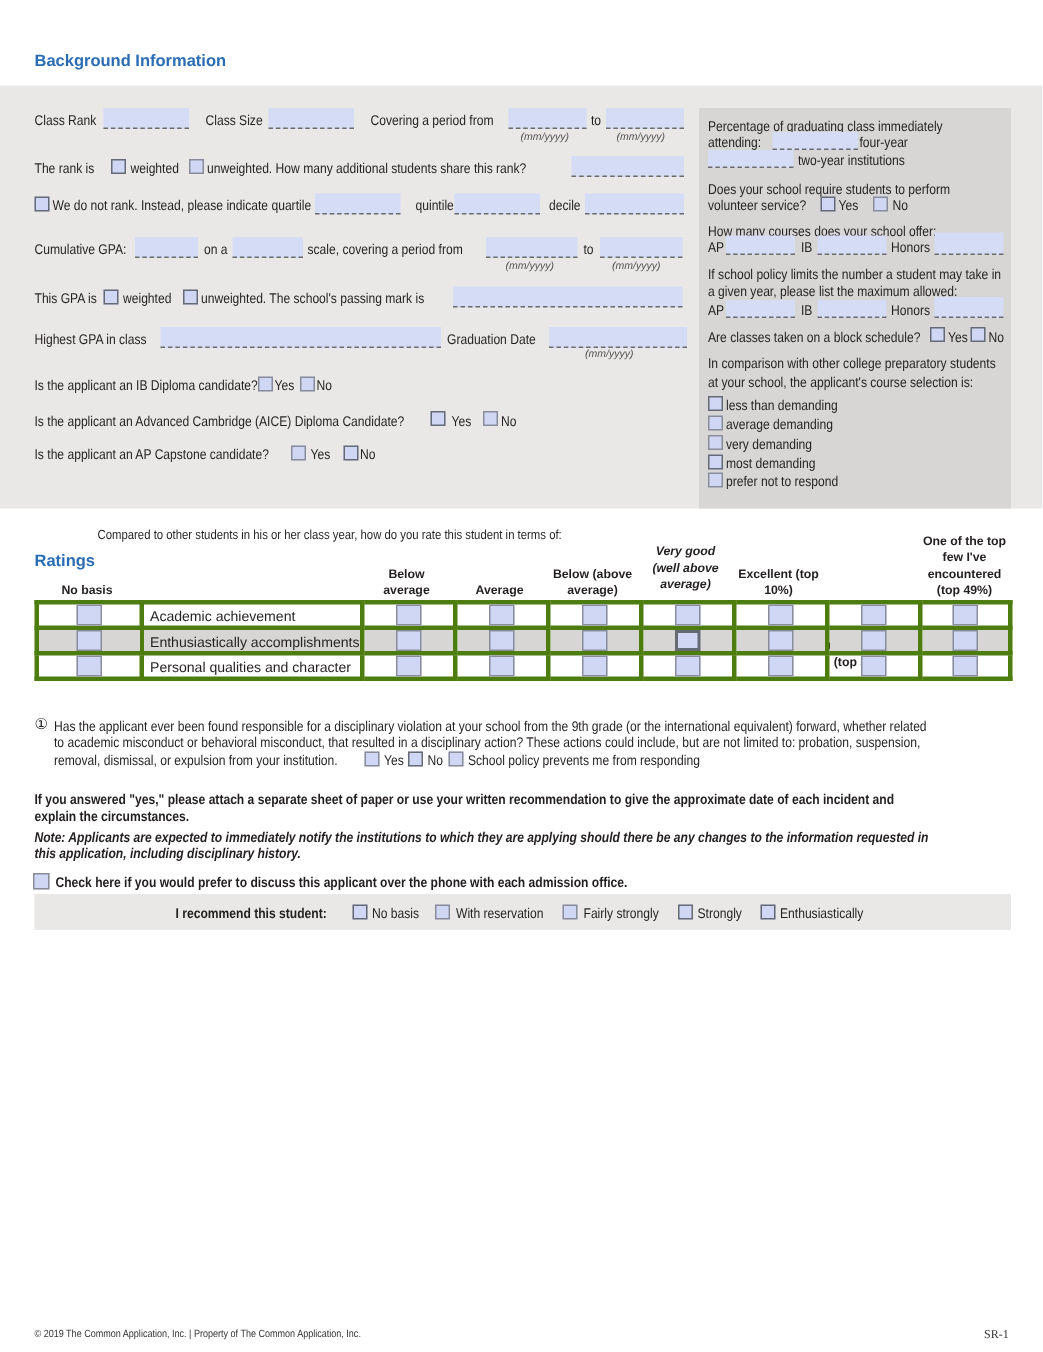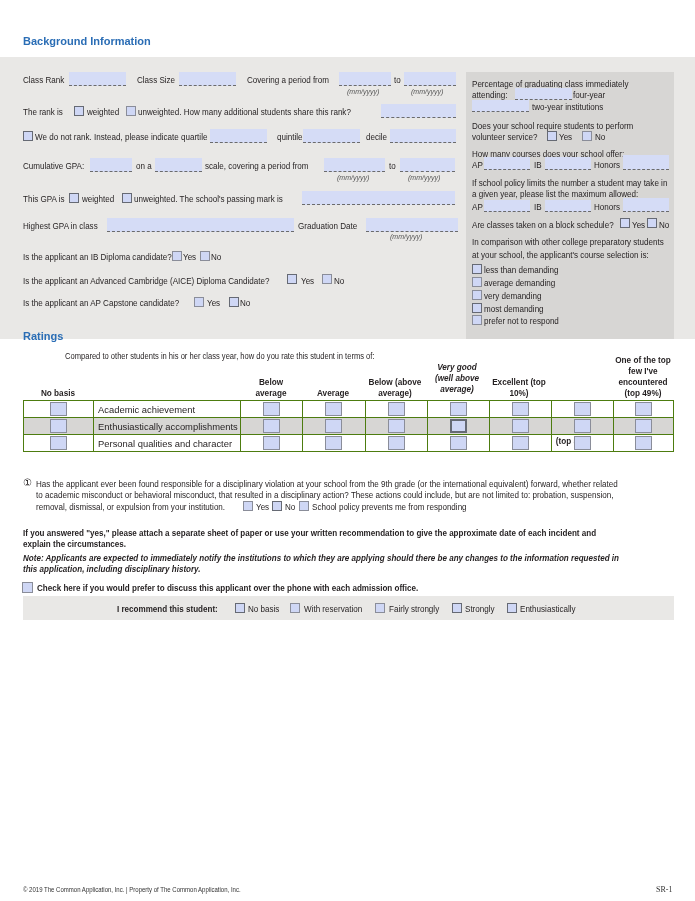--- a/index.html
+++ b/index.html
@@ -154,7 +154,7 @@
 <div class="cb" style="left:472px; top:315px;"></div>
 <span class="abs cond lbl" style="left:484px; top:315px;">prefer not to respond</span>
 
-<span class="abs section-title" style="left:23px; top:330px;">Ratings</span>
+<span class="abs section-title" style="left:23px; top:368px;">Ratings</span>
 <span class="abs cond lbl" style="left:65px; top:351px; font-size:8.8px;">Compared to other students in his or her class year, how do you rate this student in terms of:</span>
 
 <div class="colhead" style="left:23px; top:388px; width:70px;">No basis</div>

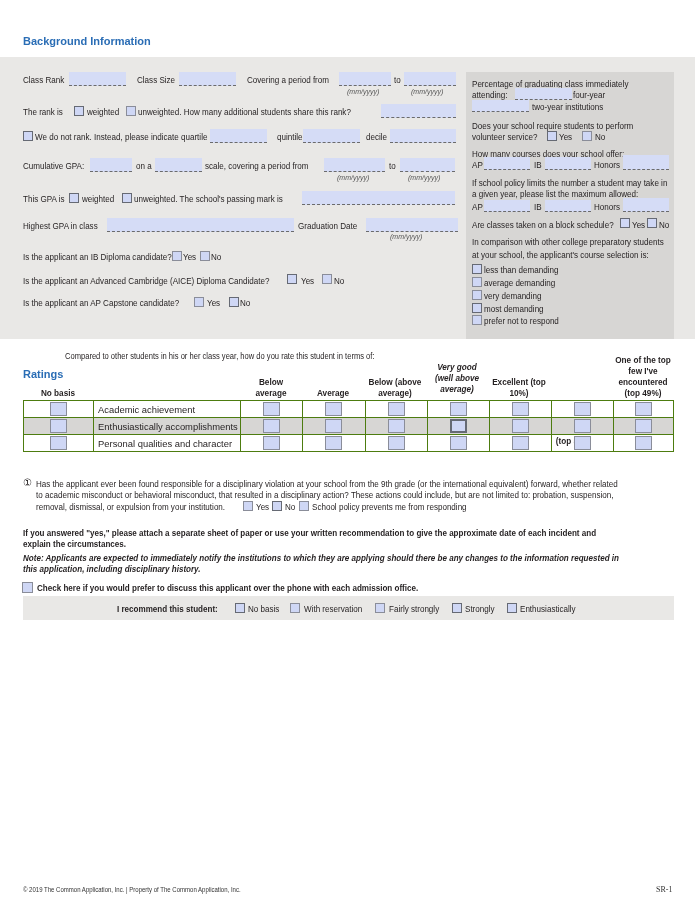--- a/index.html
+++ b/index.html
@@ -16,7 +16,7 @@
   .hint { font-style: italic; font-size: 7px; color: #555; }
   .lbl { font-size: 9.4px; }
   table.ratings { position: absolute; left: 23px; top: 400px; width: 651px; border-collapse: collapse; table-layout: fixed; }
-  table.ratings td { border: 1px solid #4d7c0f; height: 17px; padding: 0; position: relative; }
+  table.ratings td { border: 3px solid #4d7c0f; height: 17px; padding: 0; position: relative; }
   table.ratings tr.alt td { background: #d7d6d4; }
   table.ratings td.label { padding-left: 4px; font-size: 9.4px; }
   .tcb { display: block; margin: 0 auto; width: 17px; height: 14px; background: #cfd7f5; border: 1px solid #8a8d99; }

